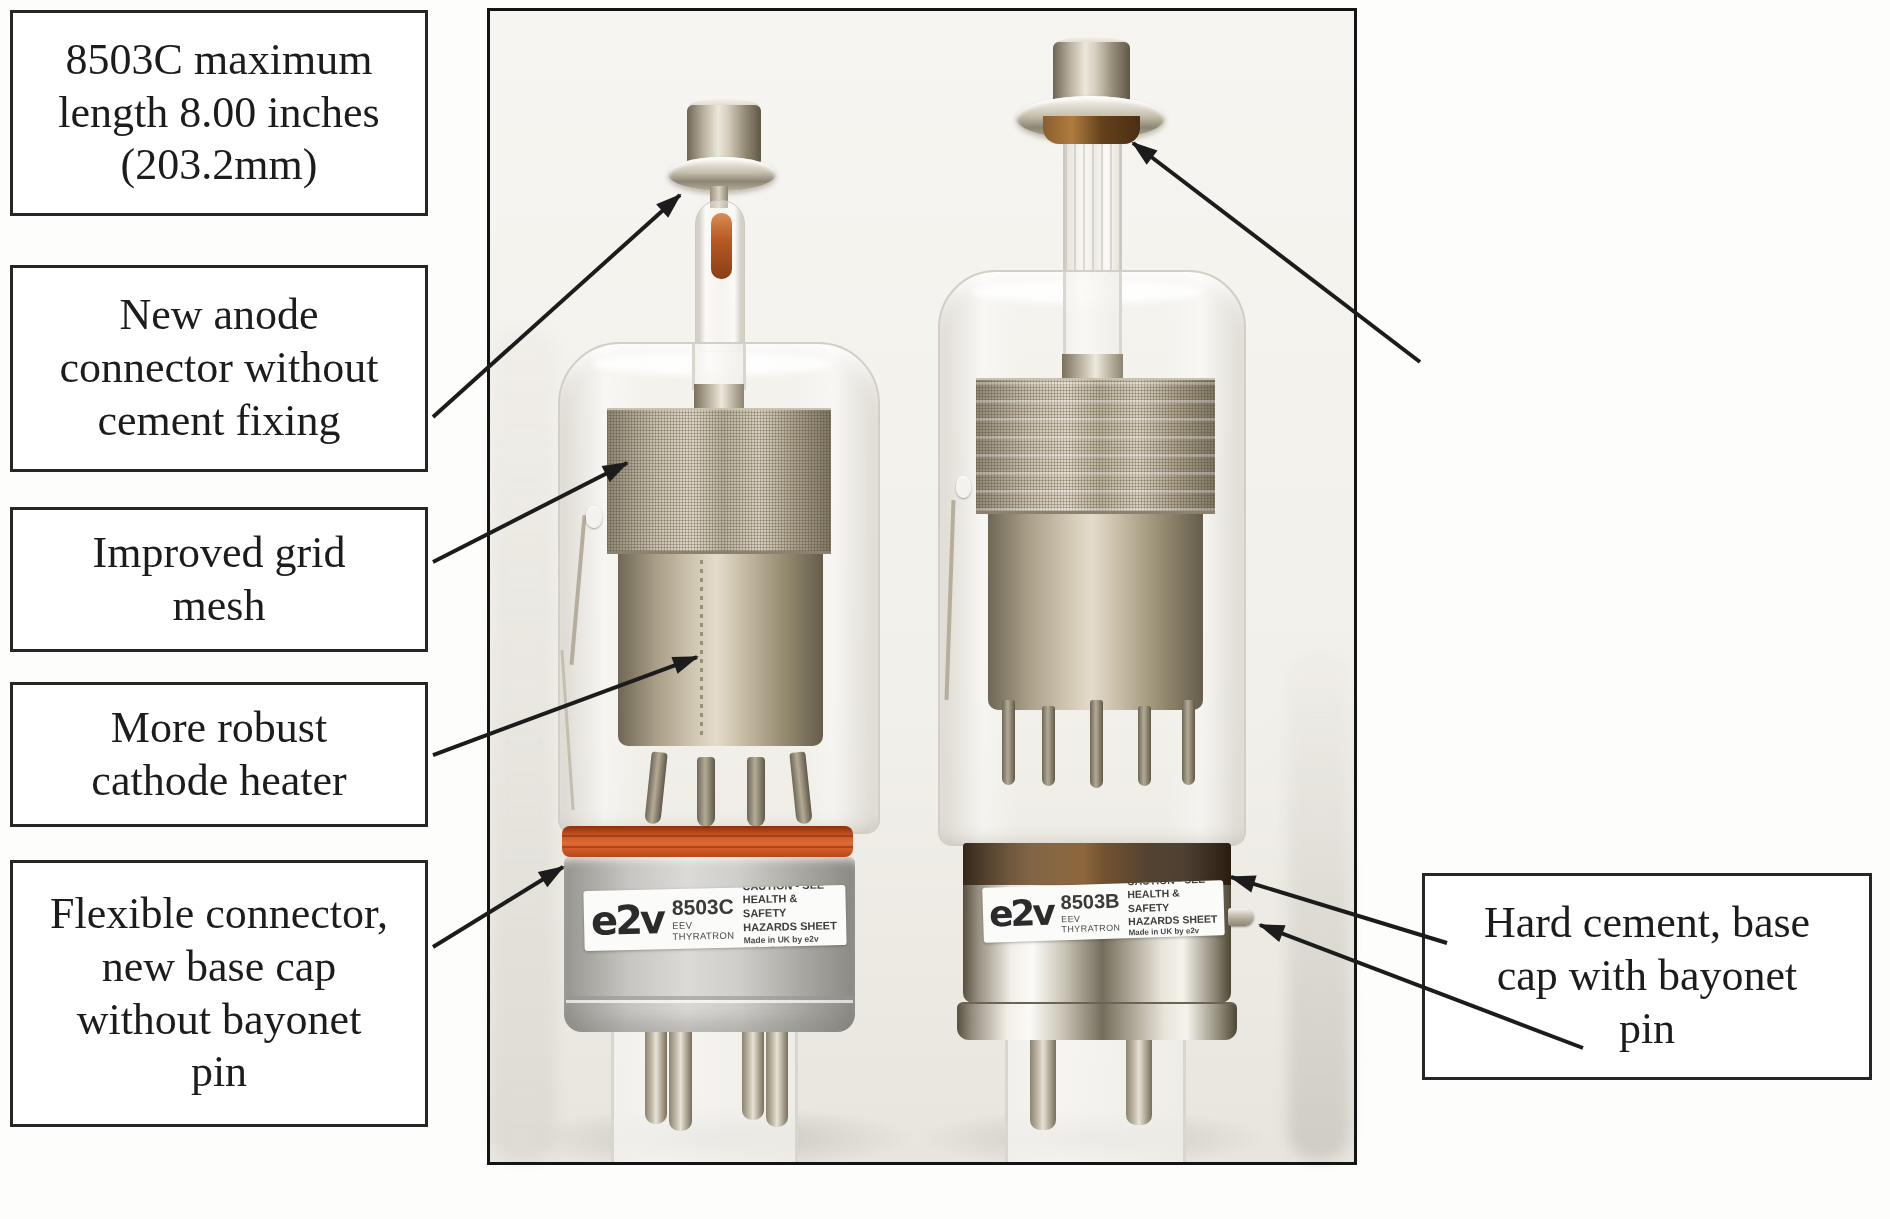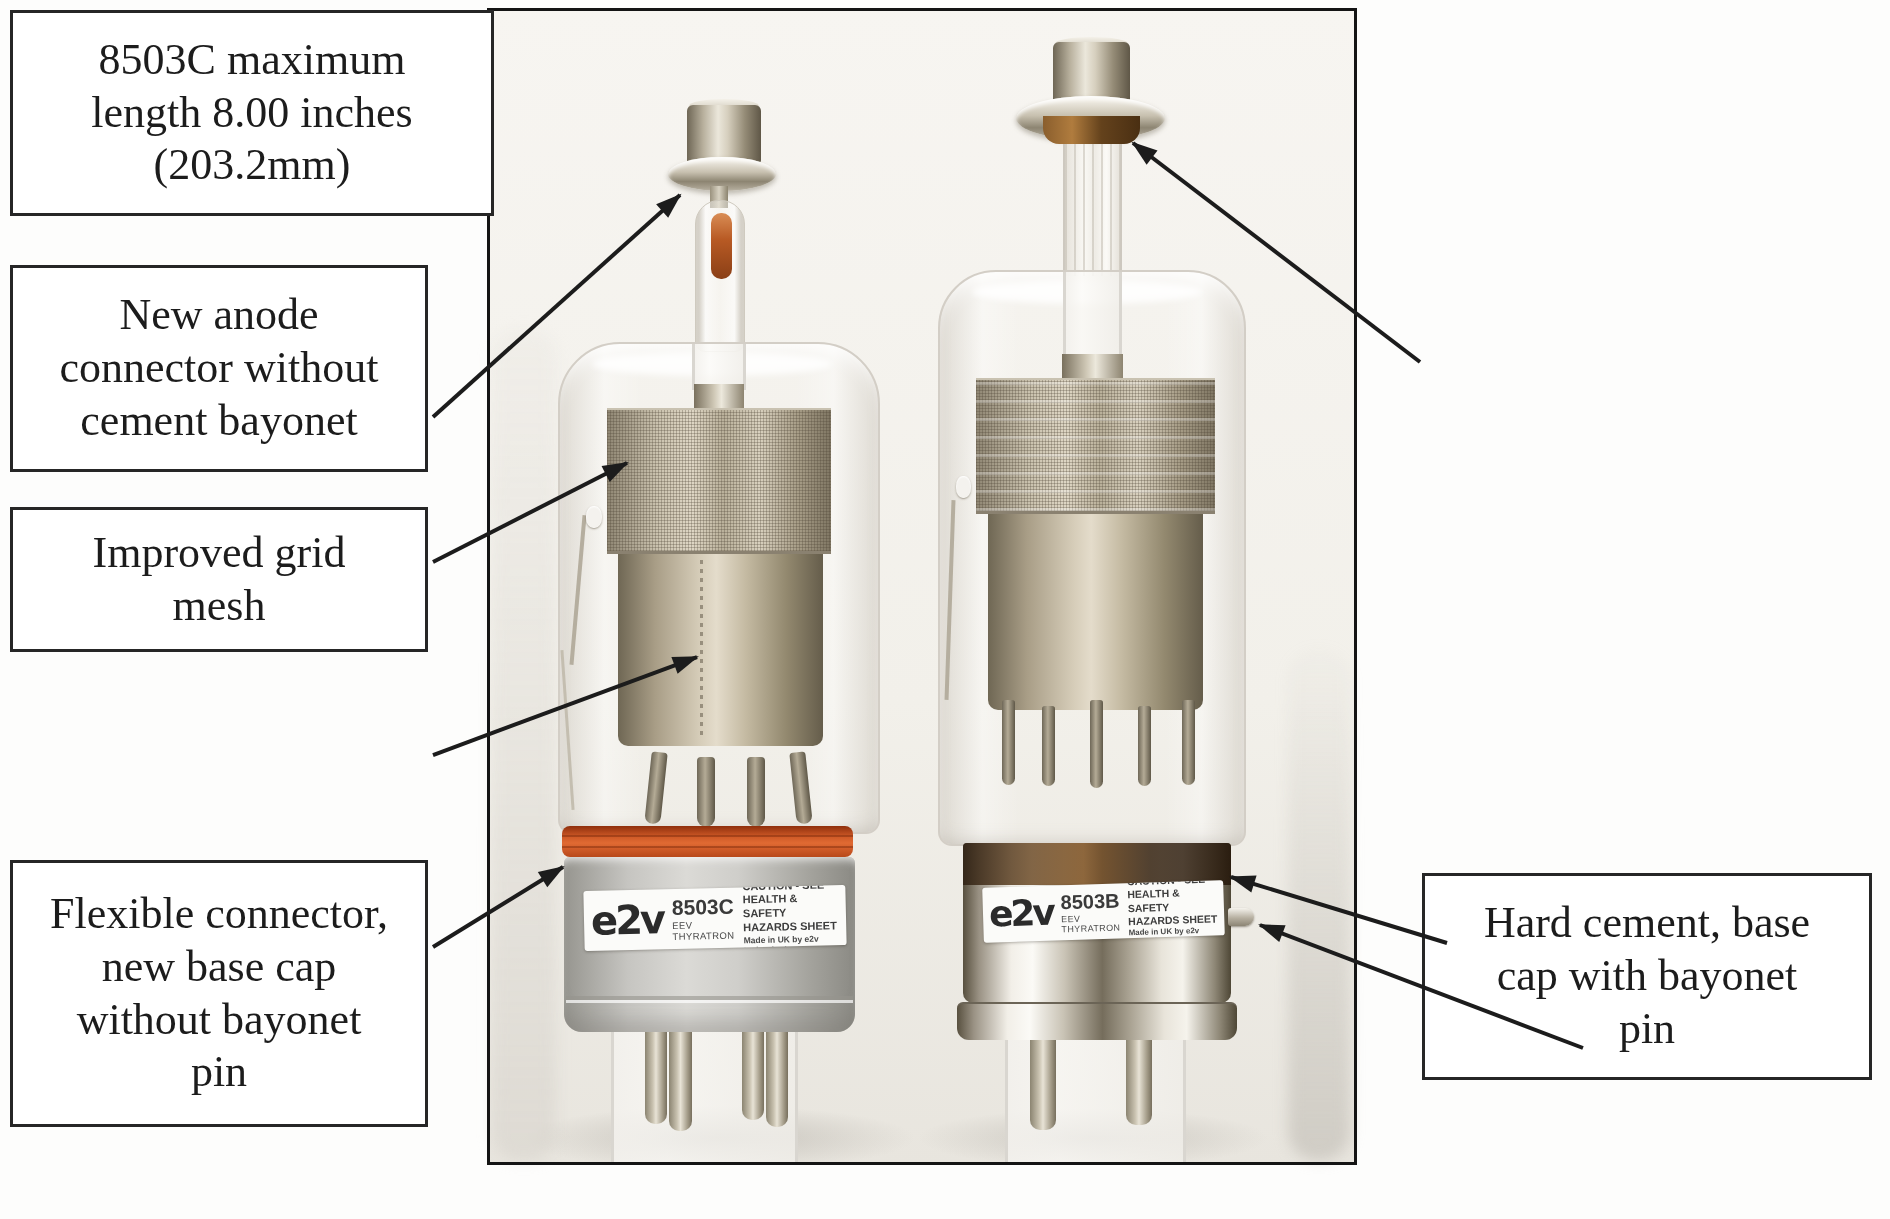--- a/index.html
+++ b/index.html
@@ -188,7 +188,7 @@
 
   <div class="photo-frame"></div>
 
-  <div class="ann-box" style="left:10px;top:10px;width:484px;height:206px;">8503C maximum
+  <div class="ann-box" style="left:10px;top:10px;width:418px;height:206px;">8503C maximum
 length 8.00 inches
 (203.2mm)</div>
   <div class="ann-box" style="left:10px;top:265px;width:418px;height:207px;">New anode

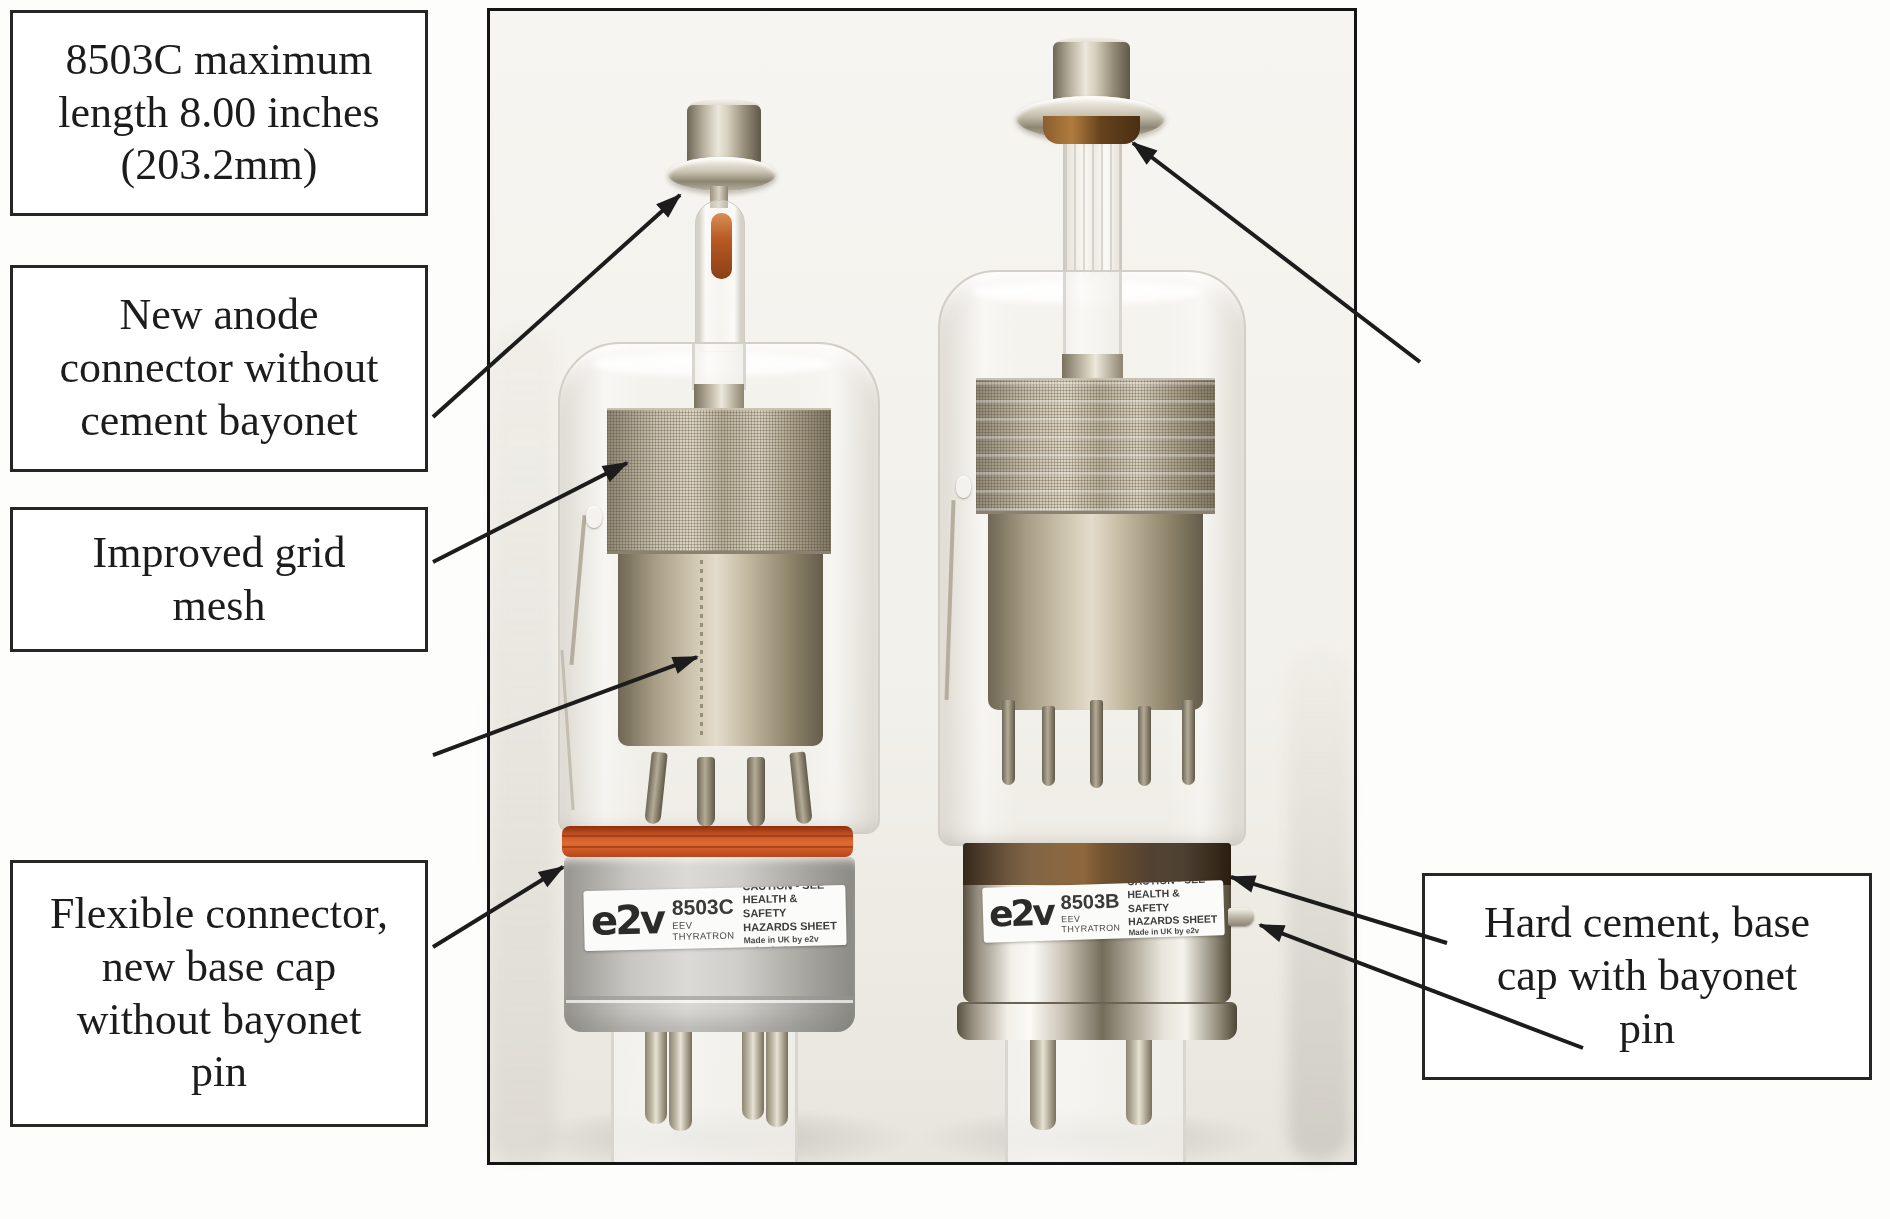--- a/index.html
+++ b/index.html
@@ -193,7 +193,7 @@
 (203.2mm)</div>
   <div class="ann-box" style="left:10px;top:265px;width:418px;height:207px;">New anode
 connector without
-cement bayonet</div>
+cement fixing</div>
   <div class="ann-box" style="left:10px;top:507px;width:418px;height:145px;">Improved grid
 mesh</div>
   <div class="ann-box" style="left:10px;top:860px;width:418px;height:267px;">Flexible connector,

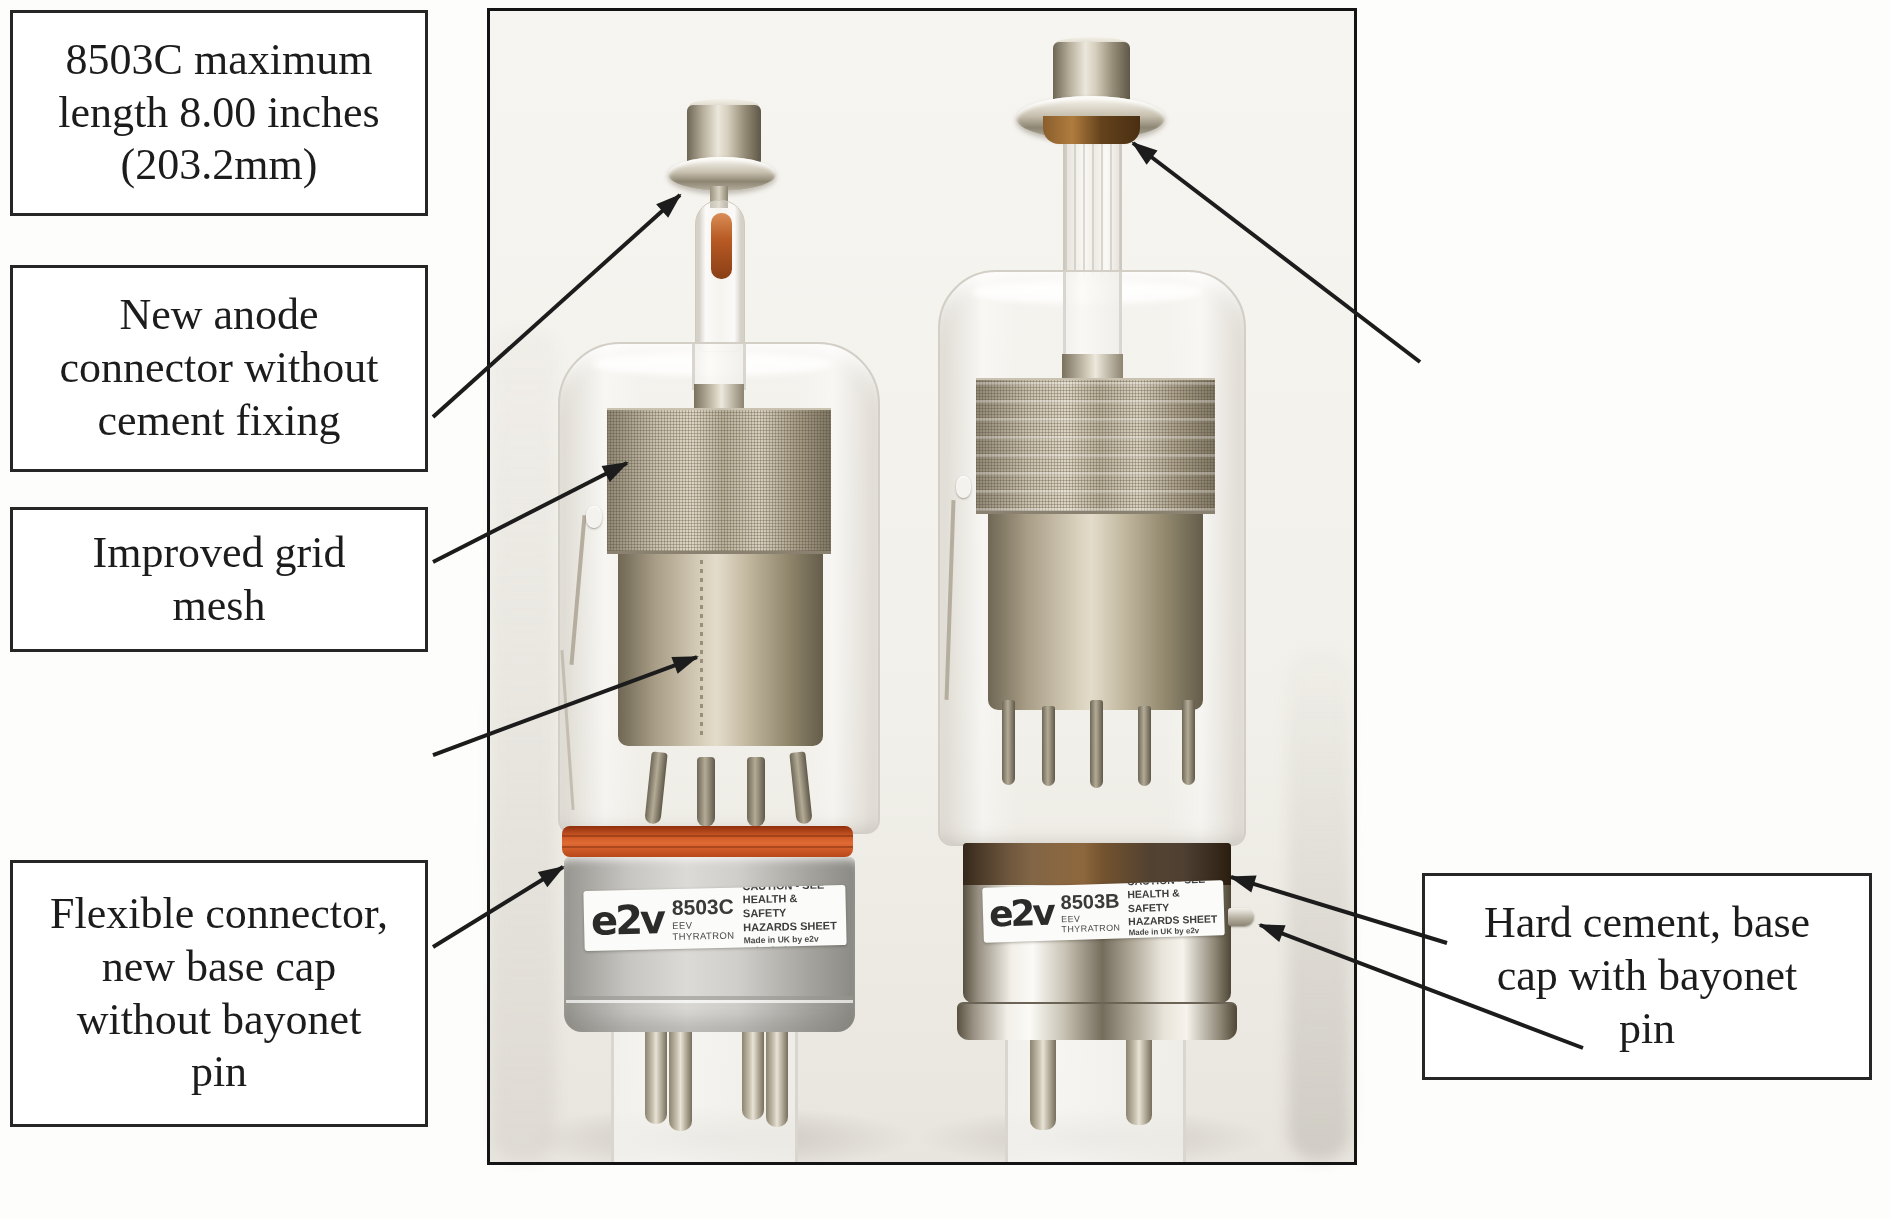--- a/index.html
+++ b/index.html
@@ -196,6 +196,8 @@
 cement fixing</div>
   <div class="ann-box" style="left:10px;top:507px;width:418px;height:145px;">Improved grid
 mesh</div>
+  <div class="ann-box" style="left:10px;top:682px;width:418px;height:145px;">More robust
+cathode heater</div>
   <div class="ann-box" style="left:10px;top:860px;width:418px;height:267px;">Flexible connector,
 new base cap
 without bayonet

